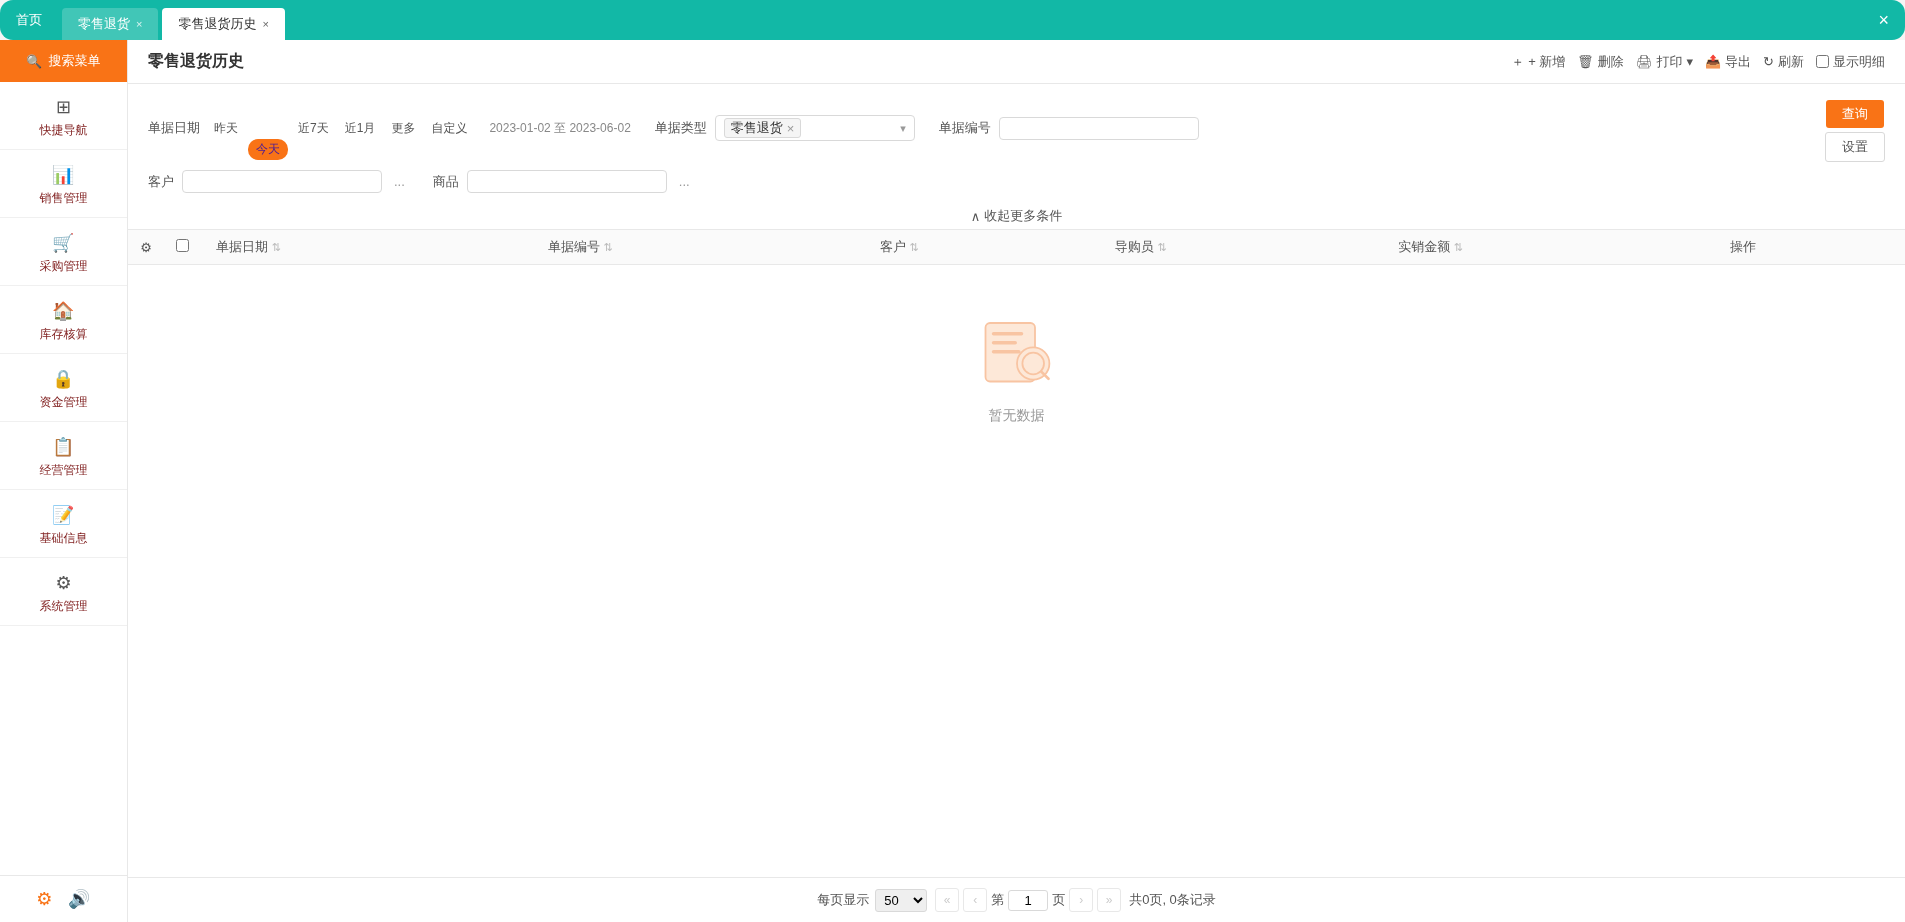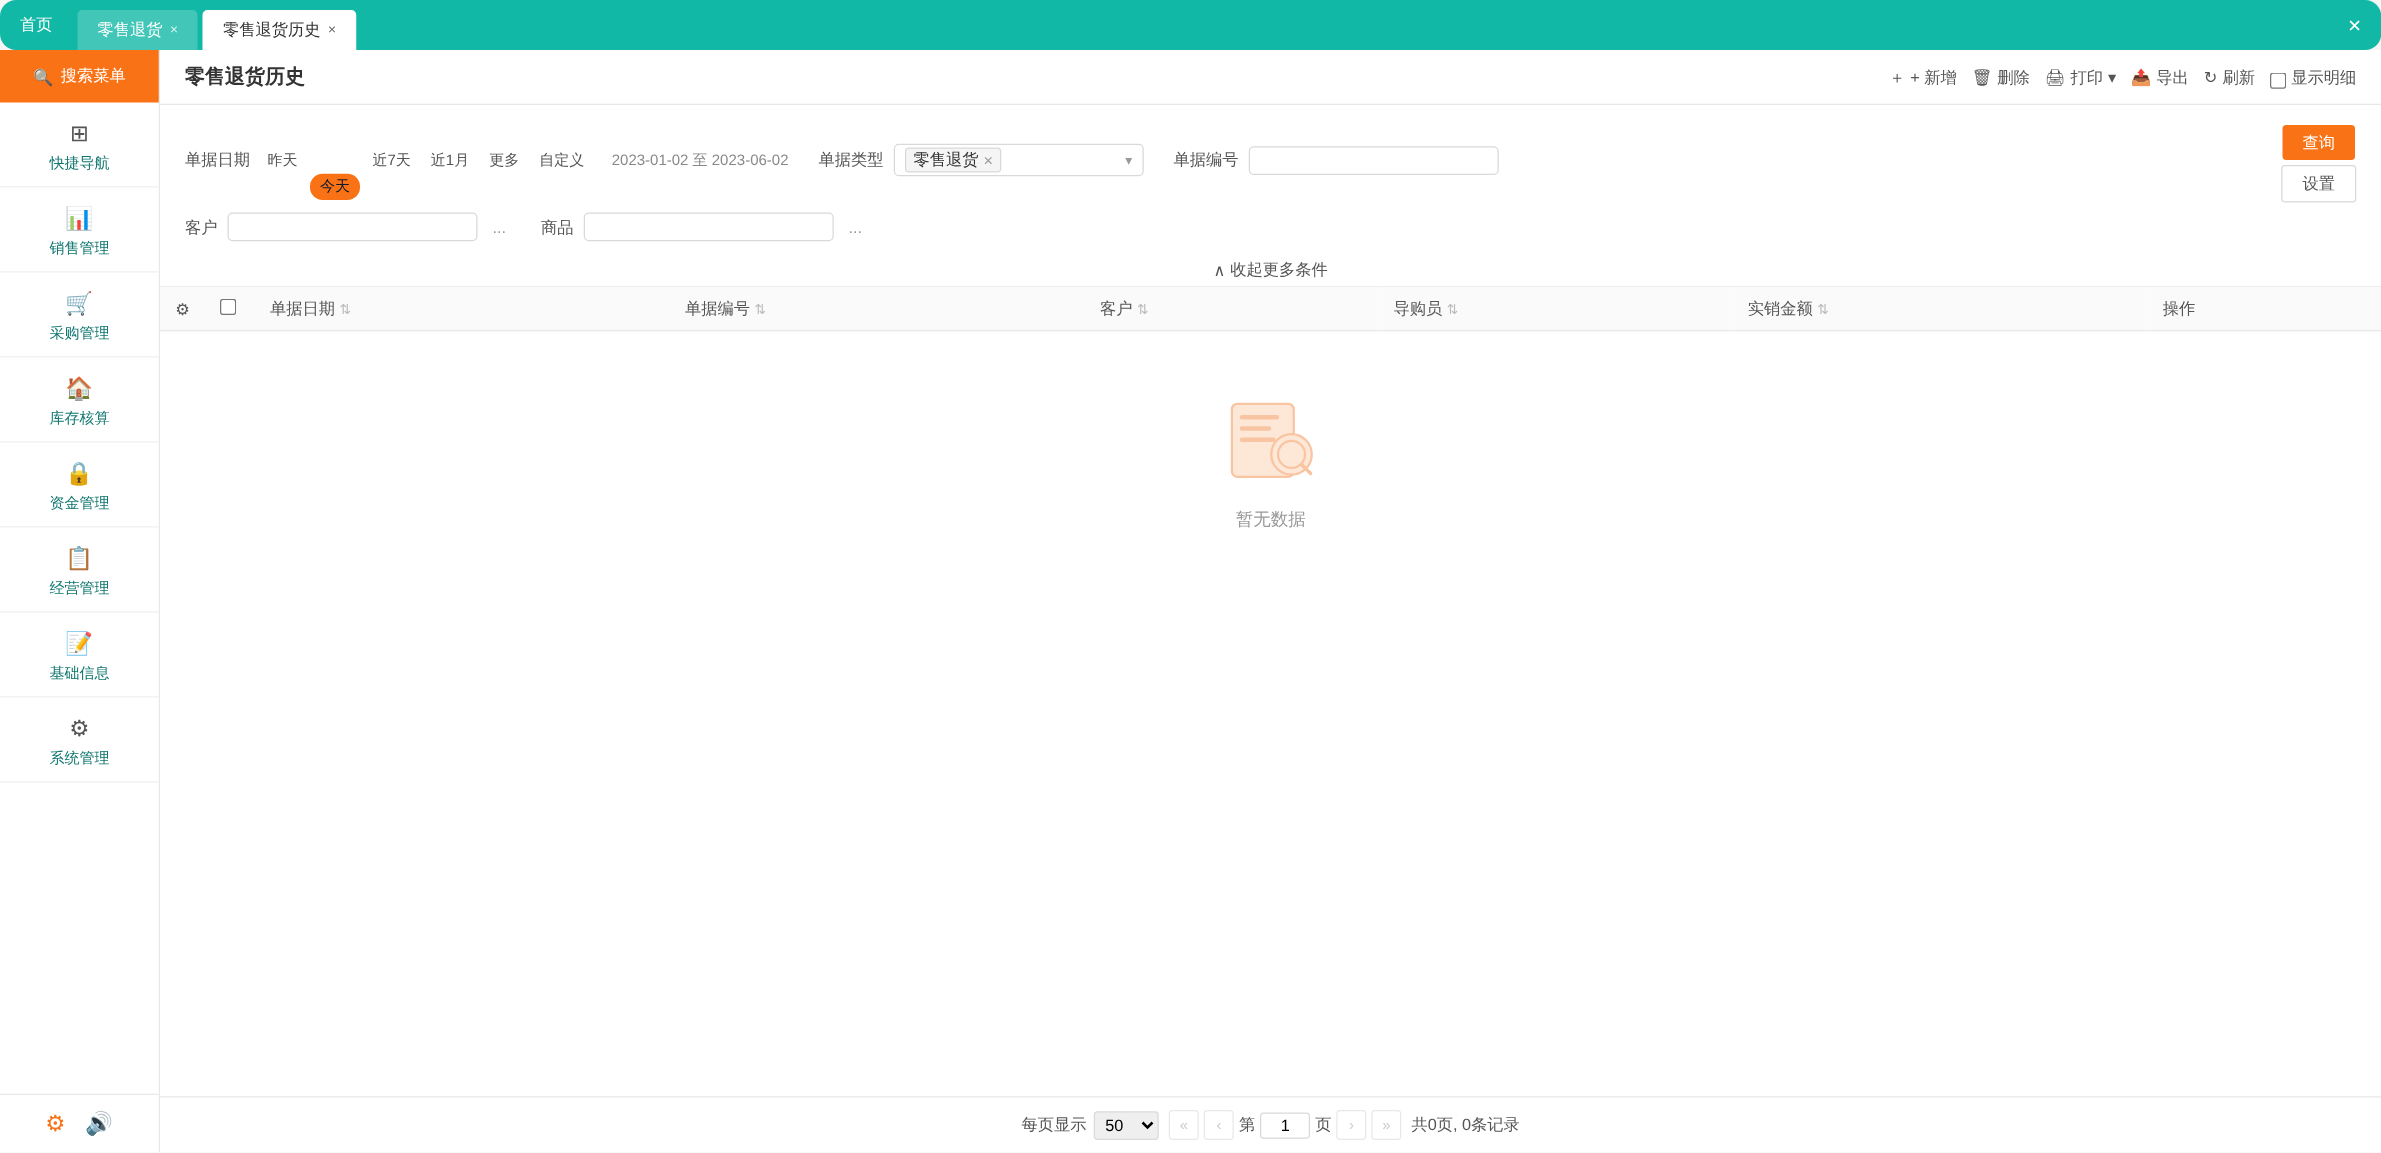--- a/index.html
+++ b/index.html
@@ -36,7 +36,7 @@
     .page-title { font-size: 16px; font-weight: bold; color: #333; }
     .header-actions { display: flex; align-items: center; gap: 12px; }
     .action-btn { display: flex; align-items: center; gap: 4px; color: #555; cursor: pointer; font-size: 13px; }
-    .show-detail { display: flex; align-items: flex-end; gap: 4px; color: #555; font-size: 13px; }
+    .show-detail { display: flex; align-items: center; gap: 4px; color: #555; font-size: 13px; }
     .show-detail input[type=checkbox] { cursor: pointer; }
 
     

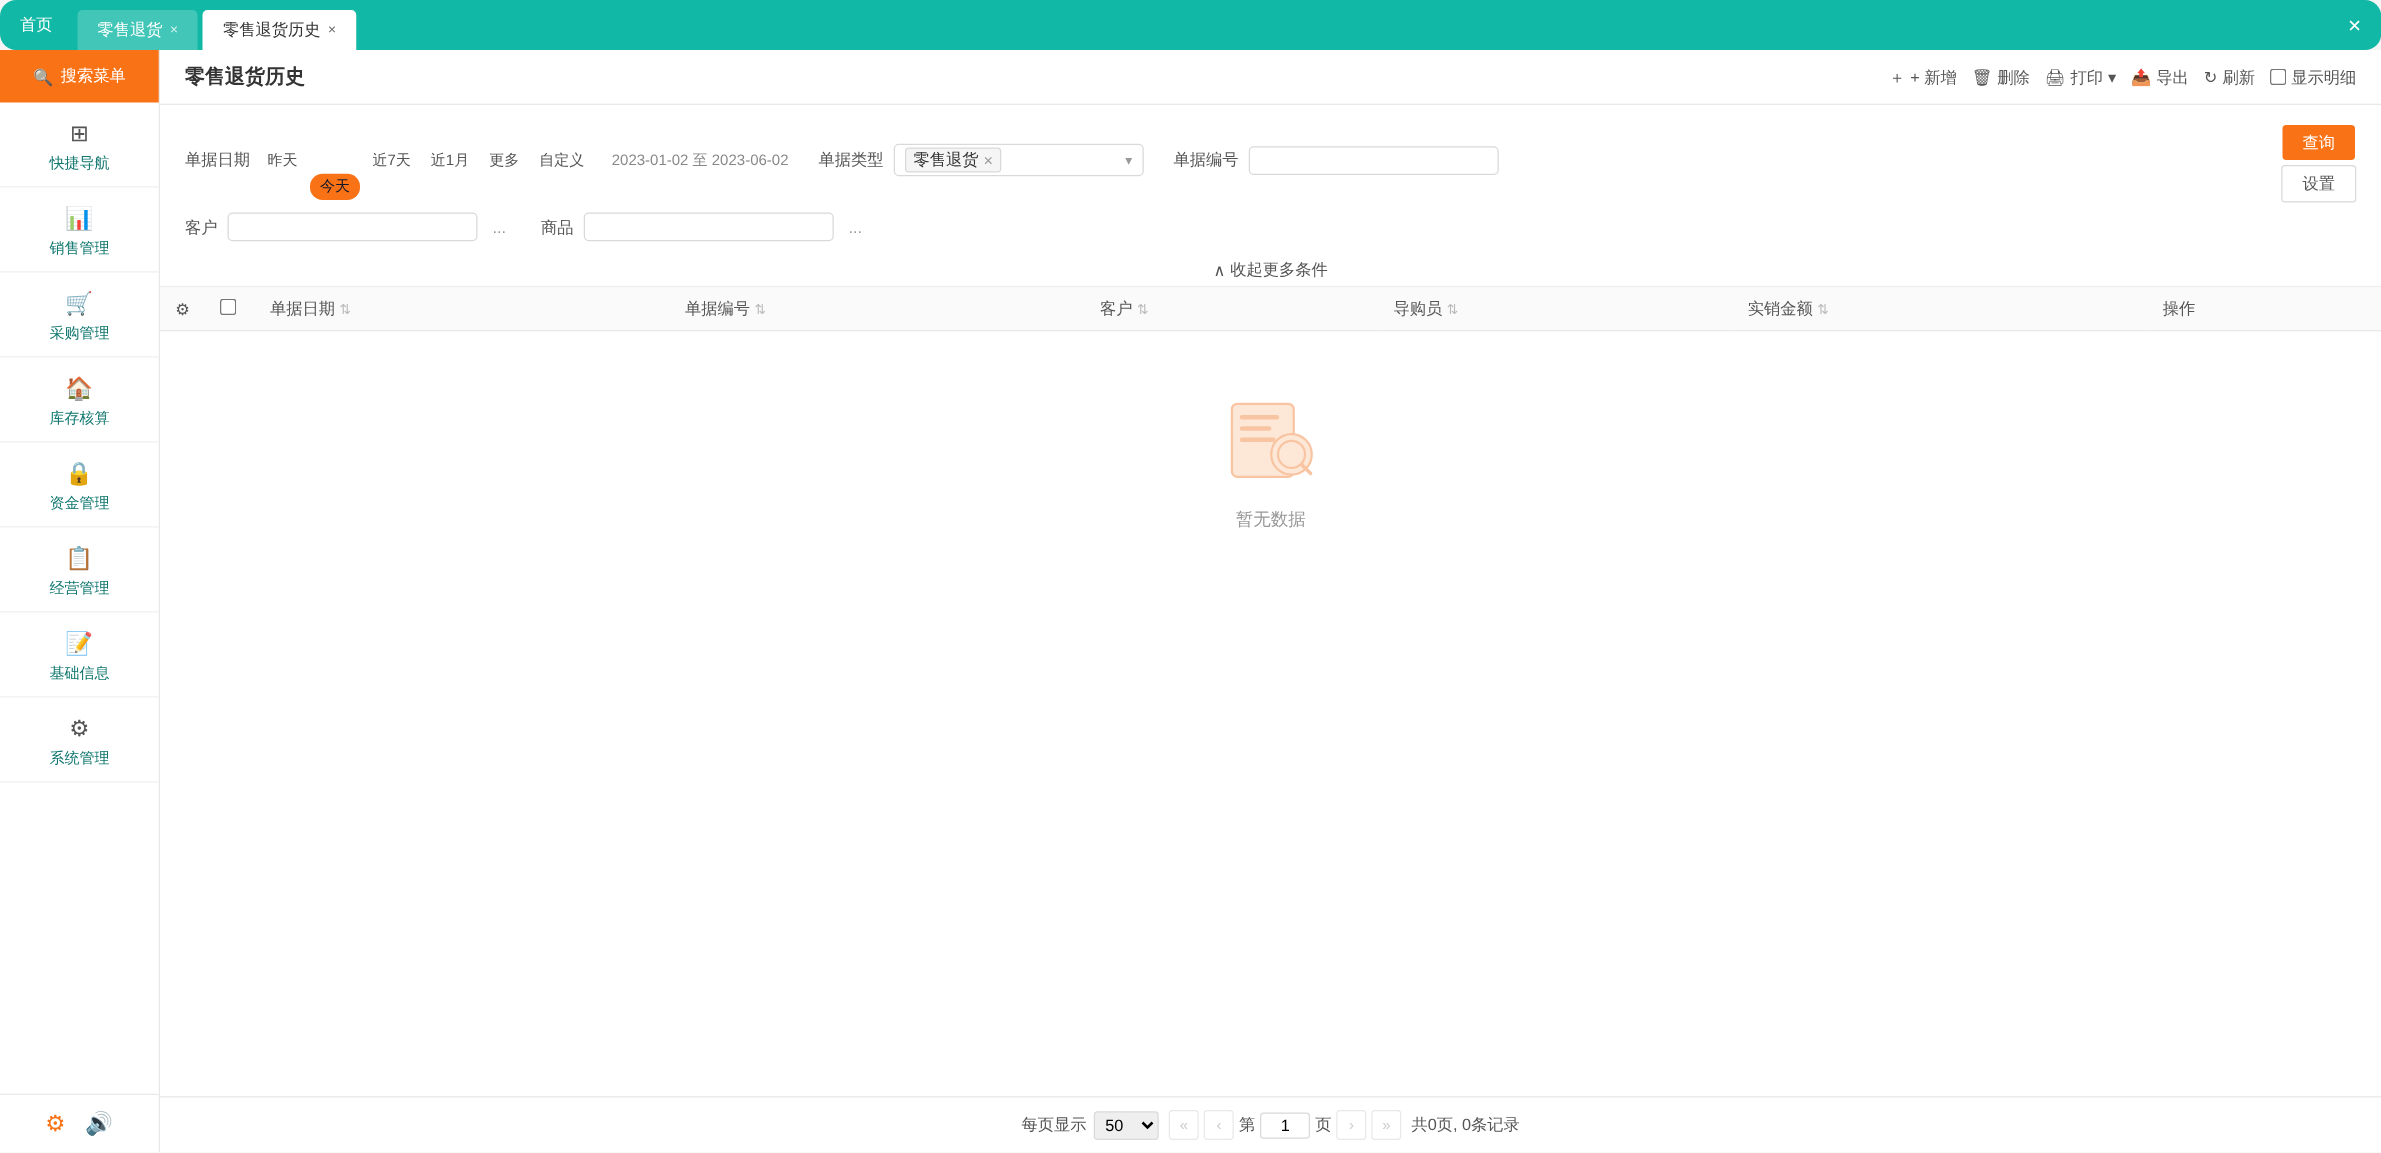--- a/index.html
+++ b/index.html
@@ -24,7 +24,7 @@
     .search-menu { background: #f97316; color: #fff; height: 42px; display: flex; align-items: center; justify-content: center; gap: 6px; font-size: 13px; cursor: pointer; }
     .sidebar-item { display: flex; flex-direction: column; align-items: center; padding: 14px 0 10px; cursor: pointer; color: #333; gap: 4px; border-bottom: 1px solid #f0f0f0; }
     .sidebar-item .icon { font-size: 18px; color: #555; }
-    .sidebar-item .label { font-size: 12px; color: #0f766e; }
+    .sidebar-item .label { font-size: 12px; color: #7f1d1d; }
     .sidebar-bottom { margin-top: auto; display: flex; align-items: center; justify-content: center; gap: 16px; padding: 12px; border-top: 1px solid #e8e8e8; }
     .sidebar-bottom .gear-icon, .sidebar-bottom .volume-icon { font-size: 18px; color: #f97316; cursor: pointer; }
 

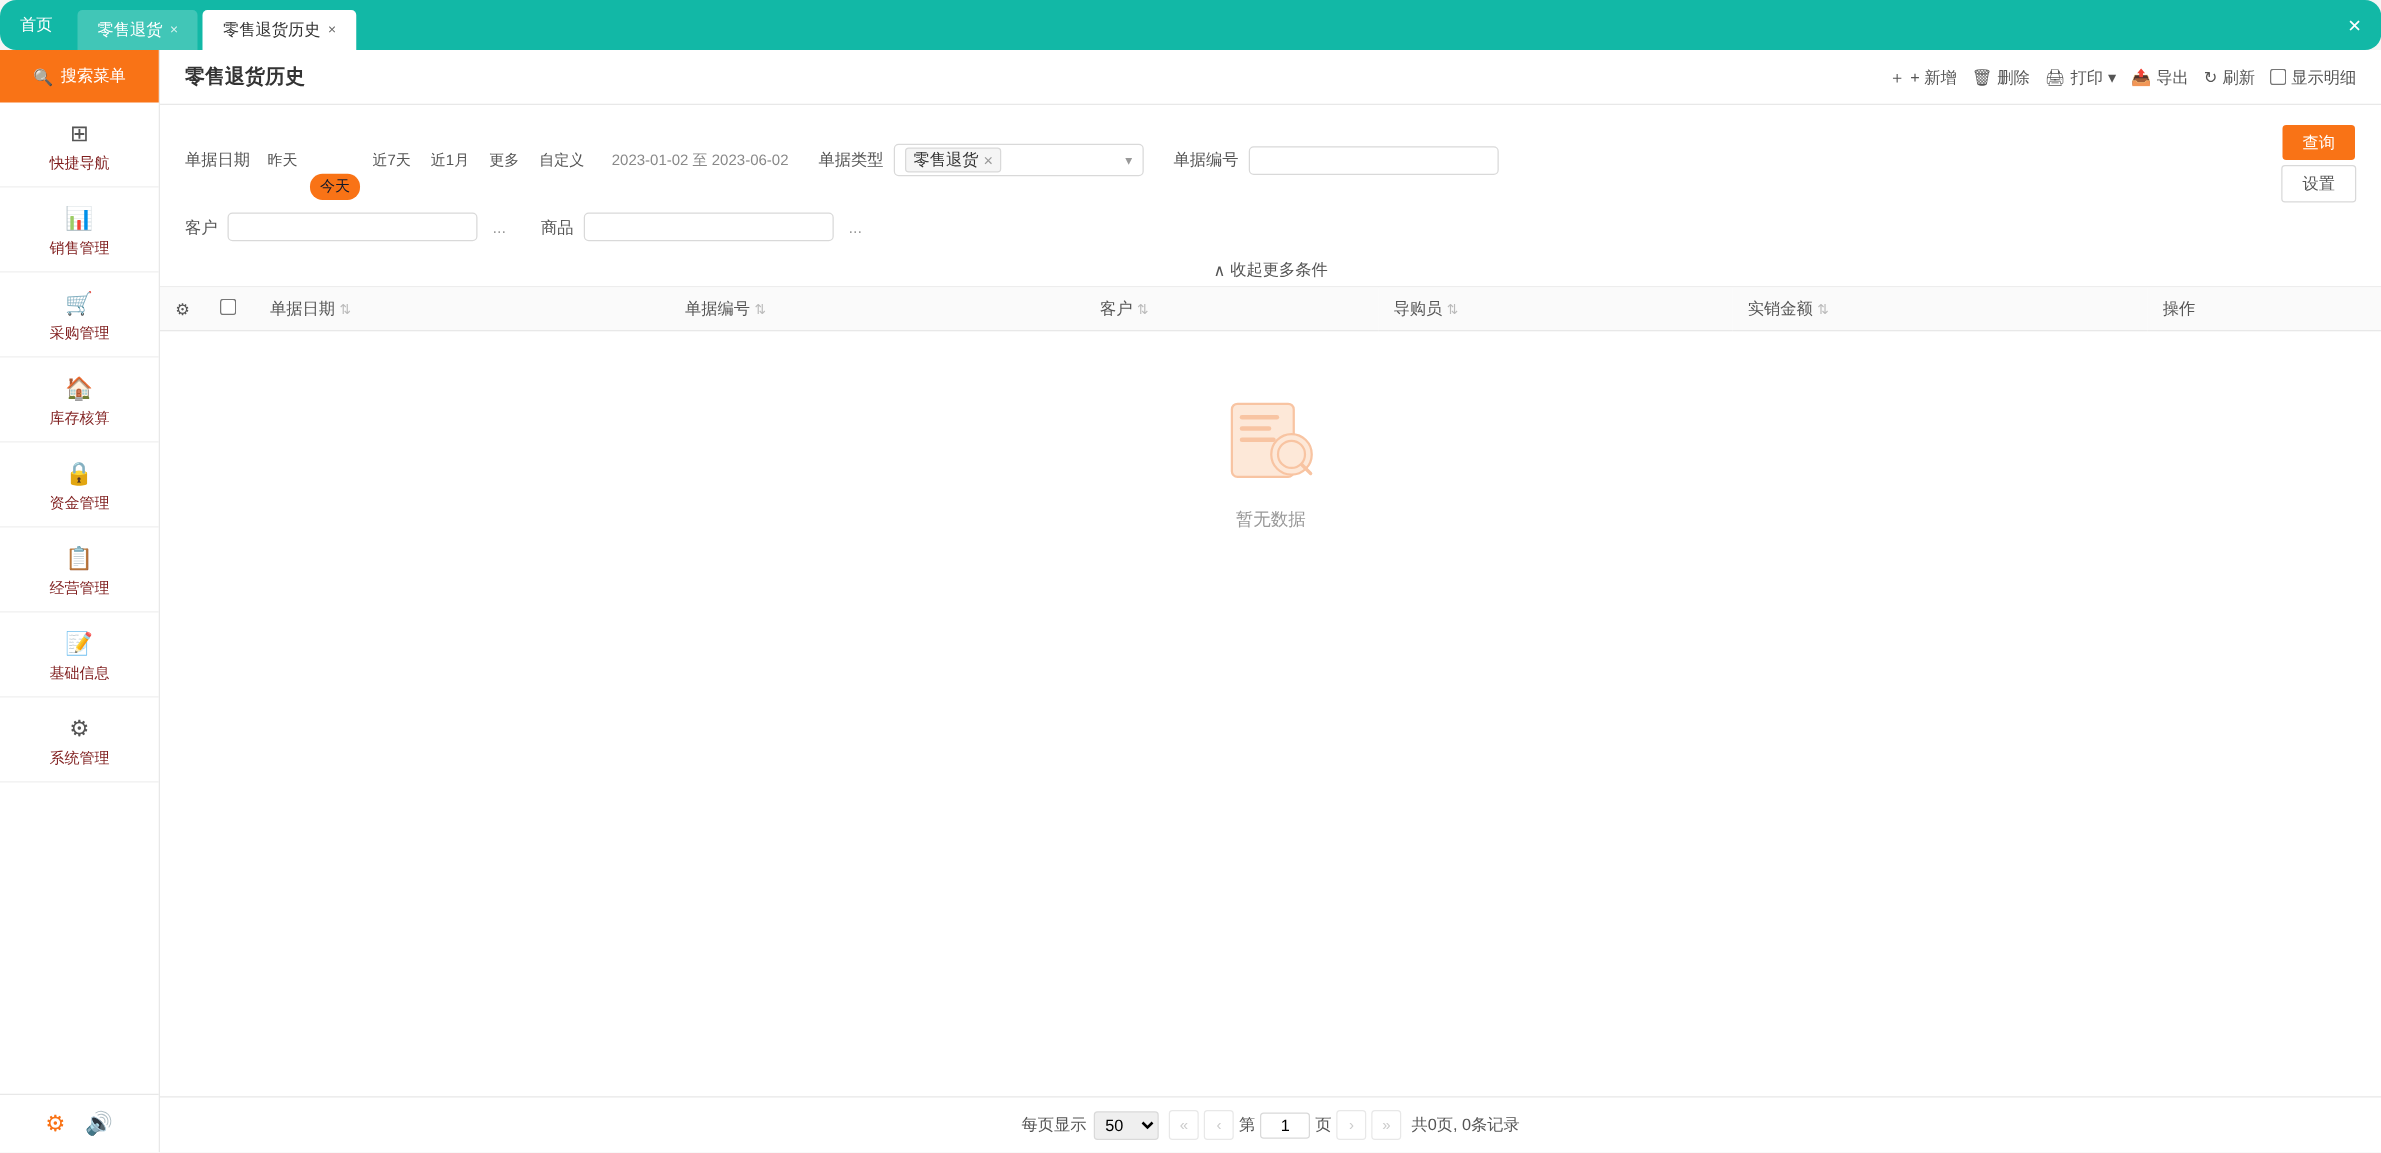--- a/index.html
+++ b/index.html
@@ -46,7 +46,7 @@
     .filter-label { color: #555; white-space: nowrap; font-size: 13px; }
     .date-options { display: flex; align-items: center; gap: 4px; }
     .date-opt { padding: 2px 6px; cursor: pointer; color: #555; font-size: 12px; border-radius: 2px; }
-    .date-opt.active { background: #f97316; color: #0f172a; border-radius: 10px; padding: 2px 8px; margin-top: 43px; }
+    .date-opt.active { background: #f97316; color: #4c1d95; border-radius: 10px; padding: 2px 8px; margin-top: 43px; }
     .date-range { font-size: 12px; color: #888; margin-left: 8px; }
     .filter-select { display: flex; align-items: center; border: 1px solid #d9d9d9; border-radius: 4px; padding: 2px 8px; min-width: 200px; gap: 6px; background: #fff; cursor: pointer; }
     .filter-select .tag { background: #f5f5f5; border: 1px solid #d9d9d9; border-radius: 3px; padding: 0 6px; font-size: 12px; color: #333; display: flex; align-items: center; gap: 4px; }

